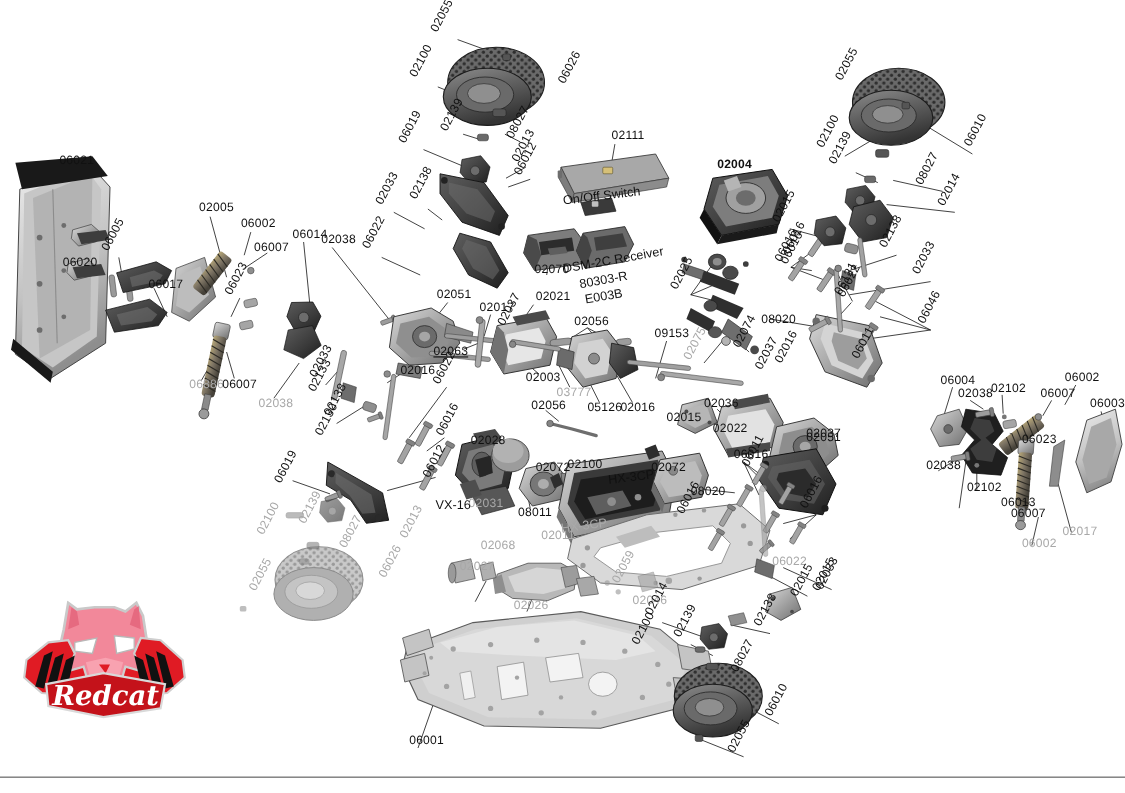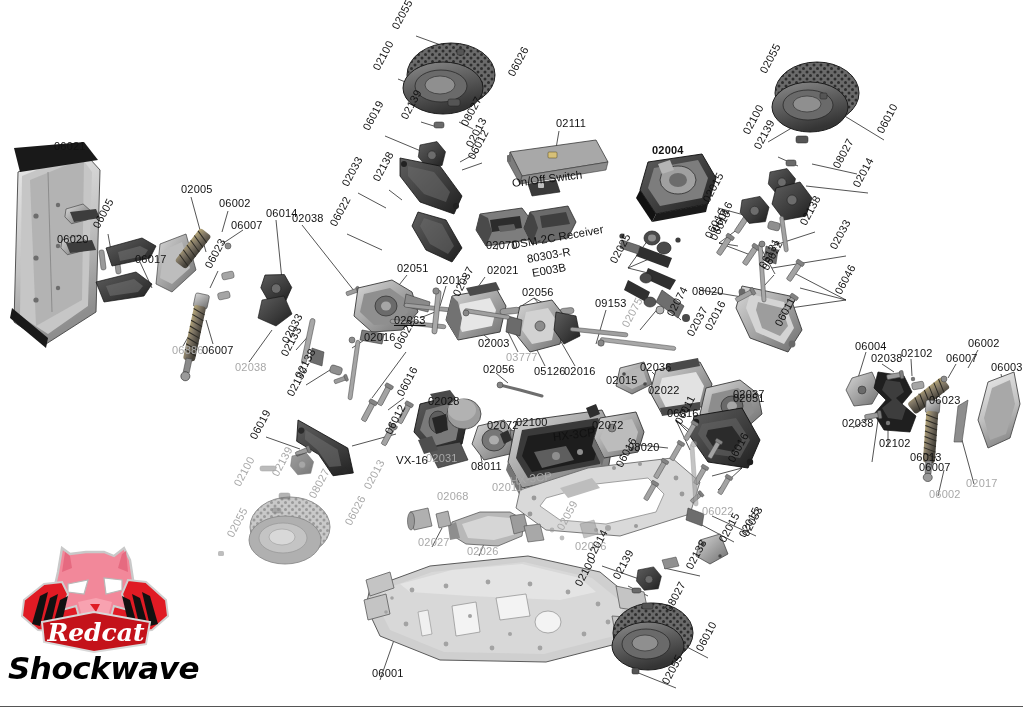--- a/index.html
+++ b/index.html
@@ -918,7 +918,7 @@
       <div class="lbl gray" style="left: 560px; top: 524px; transform: rotate(-62deg);">02059</div>
       <div class="lbl gray" style="left: 575px; top: 541px; transform: rotate(0deg); text-align: right;">02046</div>
       <div class="lbl gray" style="left: 467px; top: 546px; transform: rotate(0deg);">02026</div>
-      <div class="lbl gray" style="left: 418px; top: 537px; transform: rotate(0deg);">02027</div>
+      <div class="lbl gray" style="left: 418px; top: 510px; transform: rotate(0deg);">02027</div>
       <div class="lbl" style="left: 372px; top: 668px; transform: rotate(0deg);">06001</div>
       <div class="lbl gray" style="left: 230px; top: 531px; transform: rotate(-62deg);">02055</div>
       <div class="lbl gray" style="left: 237px; top: 480px; transform: rotate(-62deg);">02100</div>

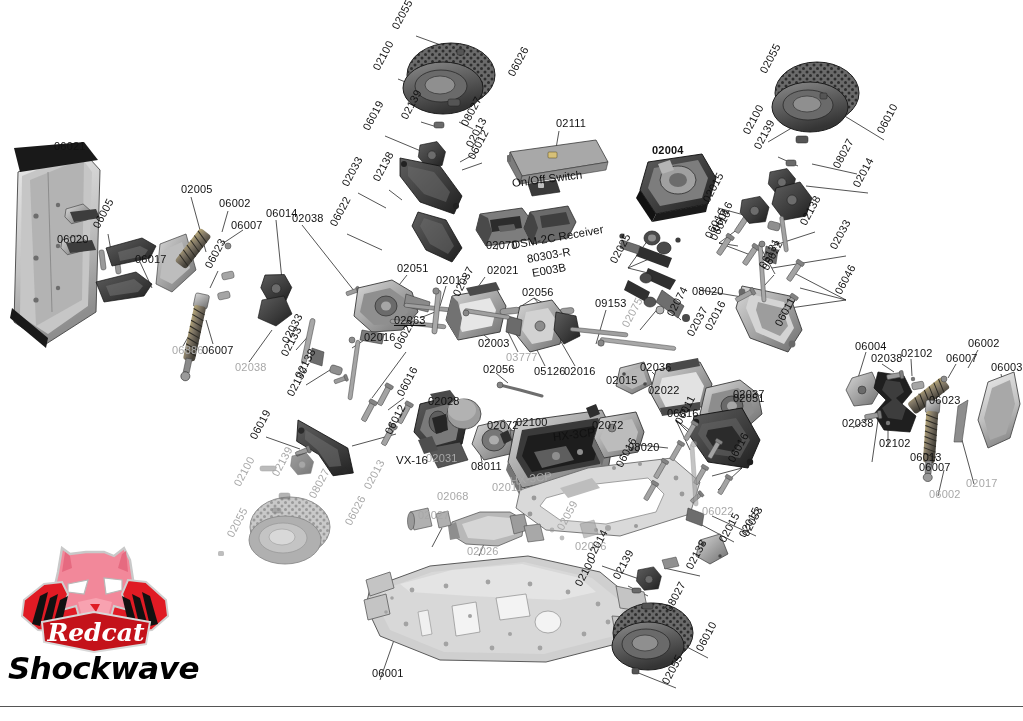--- a/index.html
+++ b/index.html
@@ -986,7 +986,6 @@
       <path d="M24 76 L76 66 L132 76 L128 98 L76 106 L26 96 Z" fill="#c4121a" stroke="#d9d9d9" stroke-width="2"></path>
       <text x="78" y="95" text-anchor="middle" font-family="DejaVu Serif, serif" font-size="25" font-style="italic" font-weight="bold" fill="#ffffff">Redcat</text>
     </svg>
-    <div id="logo-word">Shockwave</div>
   </div>
 
   <div id="footer-rule"></div>

